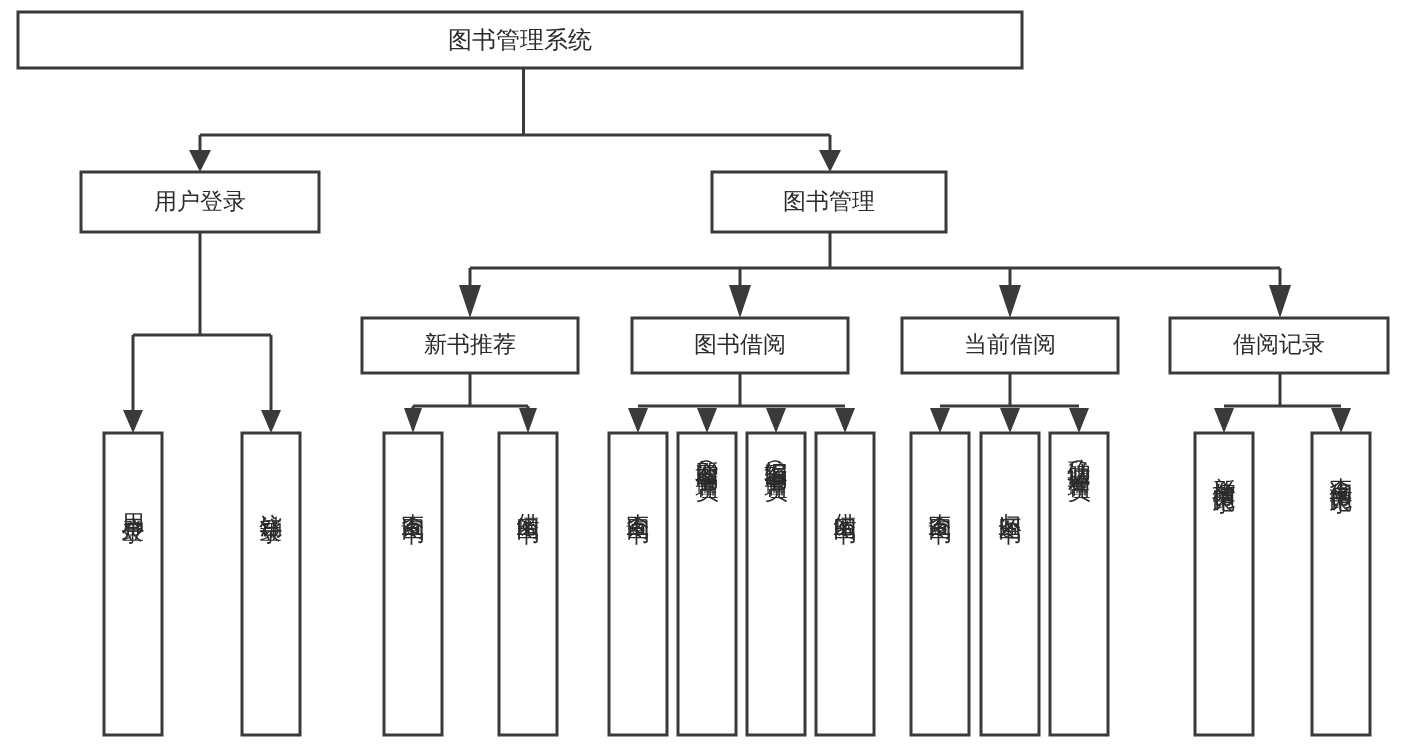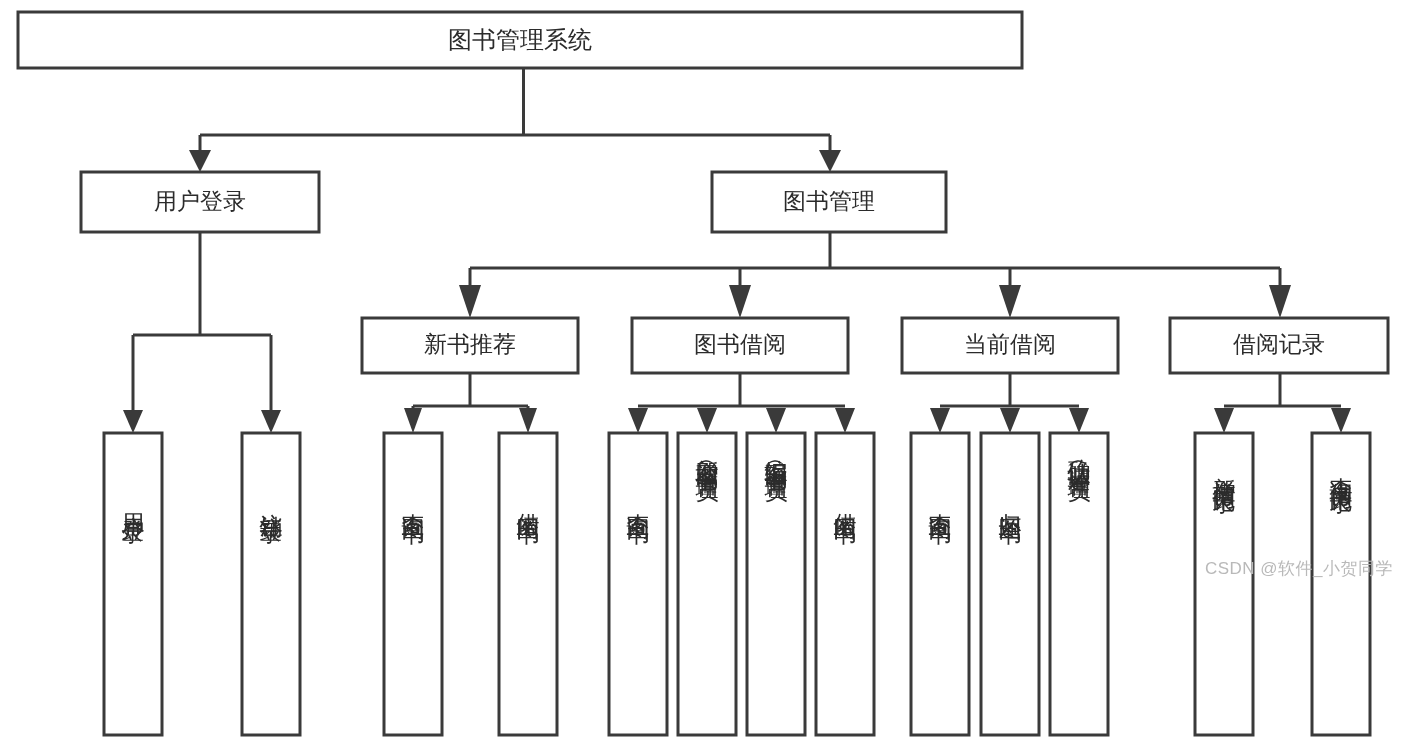--- a/index.html
+++ b/index.html
@@ -239,7 +239,6 @@
     <span class="leaf-label" style="margin-top:26px;">查询借阅记录</span>
   </div>
 
-  <div class="watermark">CSDN @软件_小贺同学</div>
 </div>
 
 </body></html>

